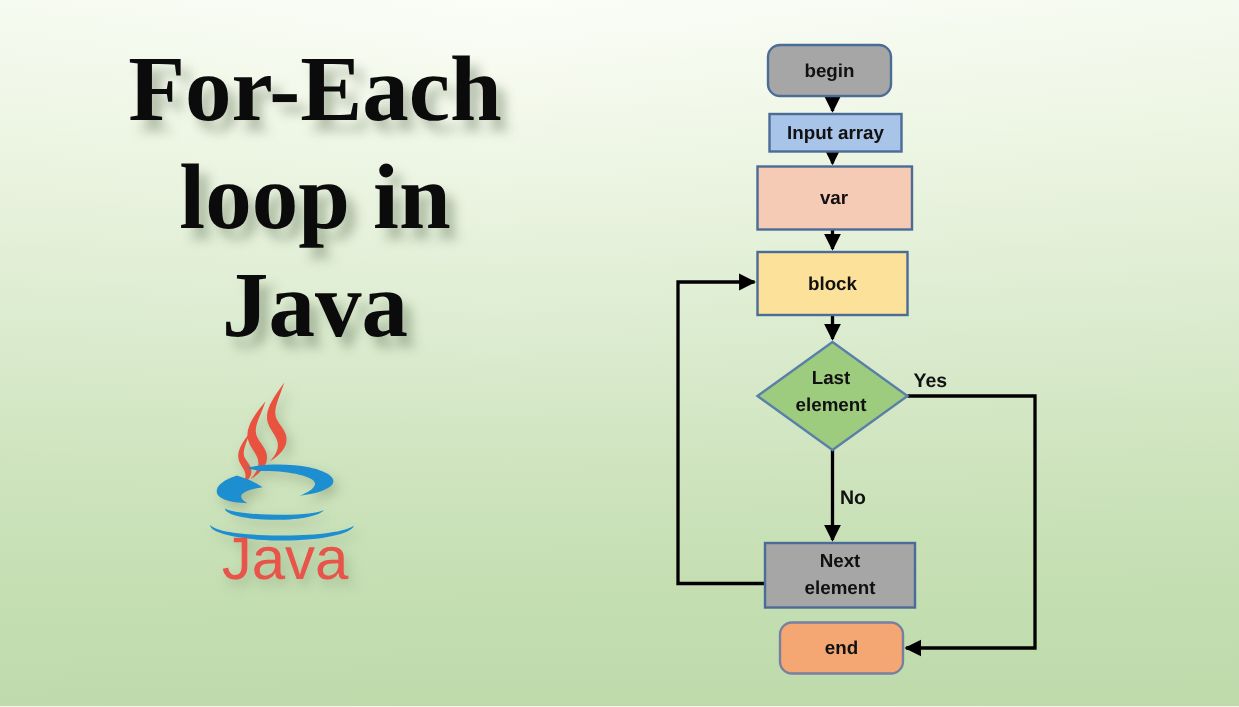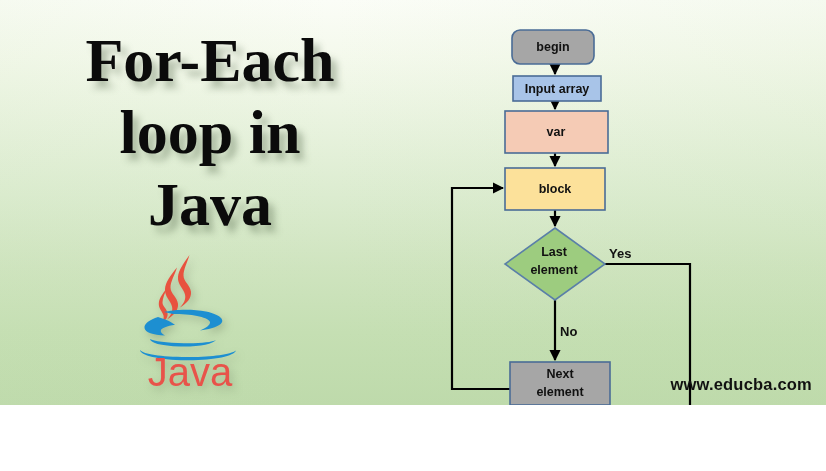--- a/index.html
+++ b/index.html
@@ -10,7 +10,7 @@
   #canvas {
     position: relative;
     width: 826px;
-    height: 405px;
+    height: 471px;
     overflow: hidden;
     background: linear-gradient(to bottom,
         #fbfdf7 0%,

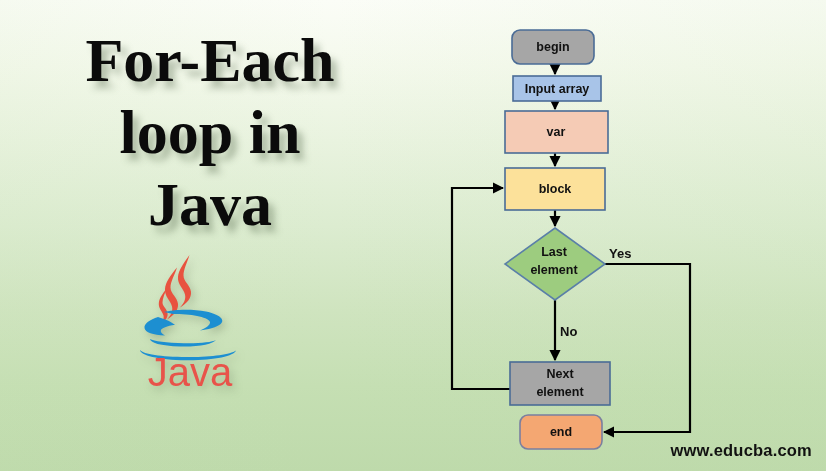--- a/index.html
+++ b/index.html
@@ -216,7 +216,6 @@
     </svg>
   </div>
 
-  <div id="watermark">www.educba.com</div>
 
 </div>
 

